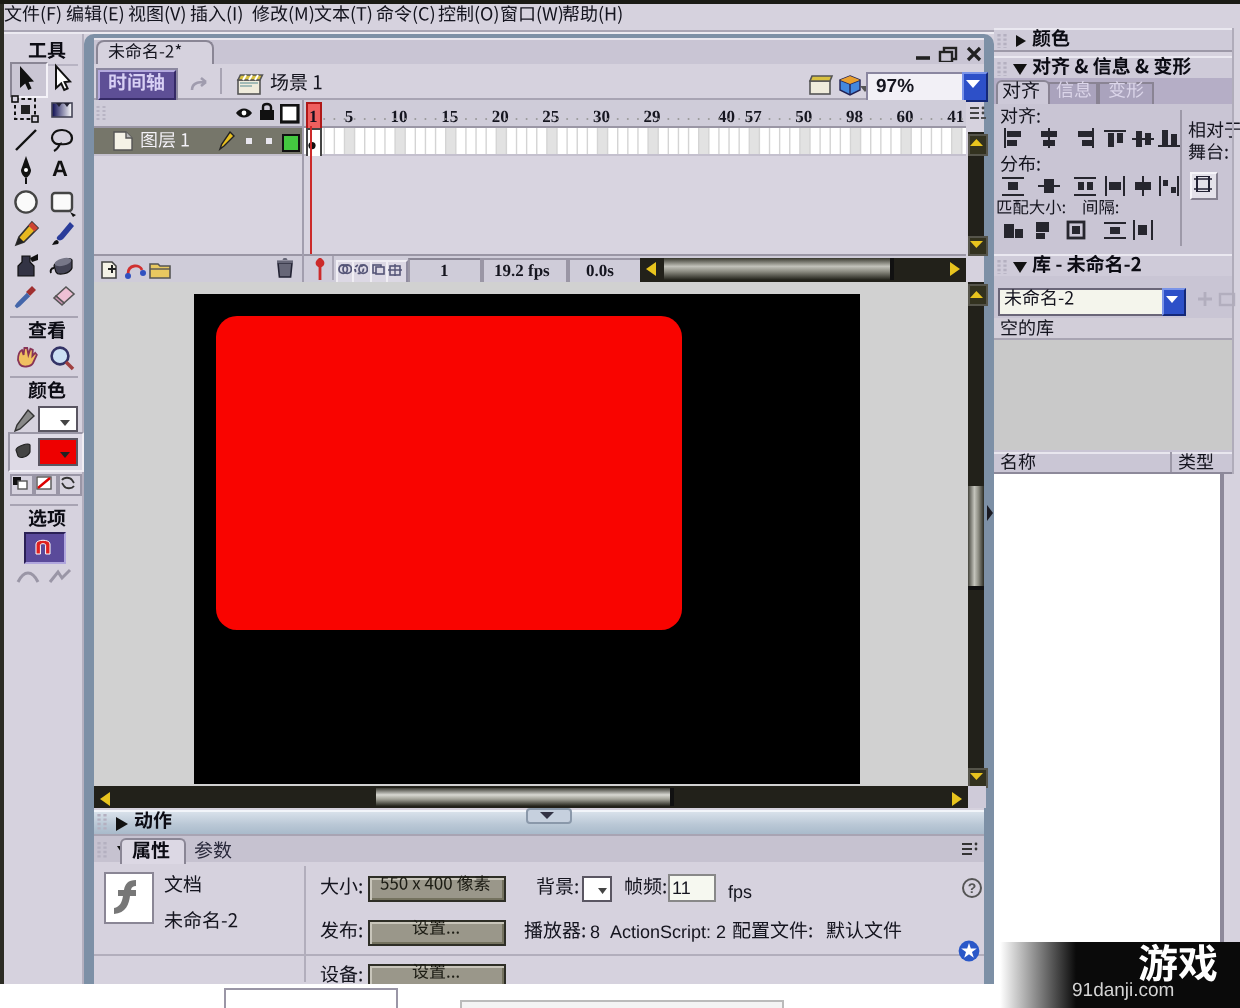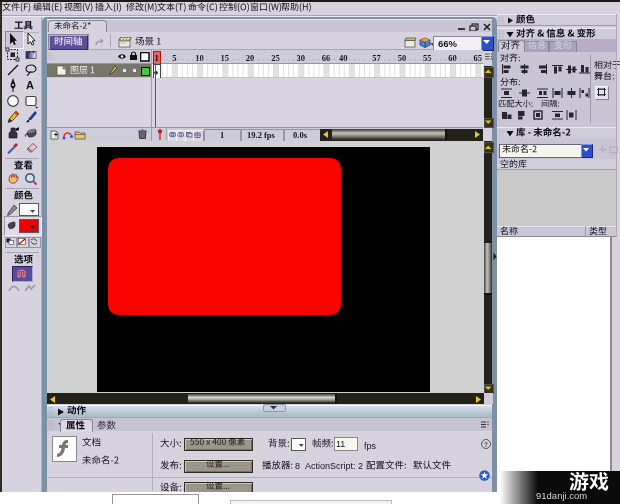--- a/index.html
+++ b/index.html
@@ -321,7 +321,7 @@
     <path d="M0,0 h5 l-2.5,3 z" fill="#555"></path>
   </svg>
 <div style="position:absolute;left:433px;top:35.5px;width:48px;height:13px;background:#f2f0f6;border:1px solid #8a86a0;"></div>
-<div style="position:absolute;left:438px;top:37.5px;font:bold 9.5px 'Liberation Sans', sans-serif;color:#15151f;letter-spacing:0;white-space:nowrap">66%</div>
+<div style="position:absolute;left:438px;top:37.5px;font:bold 9.5px 'Liberation Sans', sans-serif;color:#15151f;letter-spacing:0;white-space:nowrap">97%</div>
 <div style="position:absolute;left:481px;top:35.5px;width:11px;height:13px;background:#2d50c8;border:1px solid;border-color:#7a94e8 #142878 #142878 #7a94e8;"></div>
 <svg style="position:absolute;left:483px;top:40px;" width="8" height="6">
     <path d="M0,0 h7 l-3.5,4 z" fill="#fff"></path>

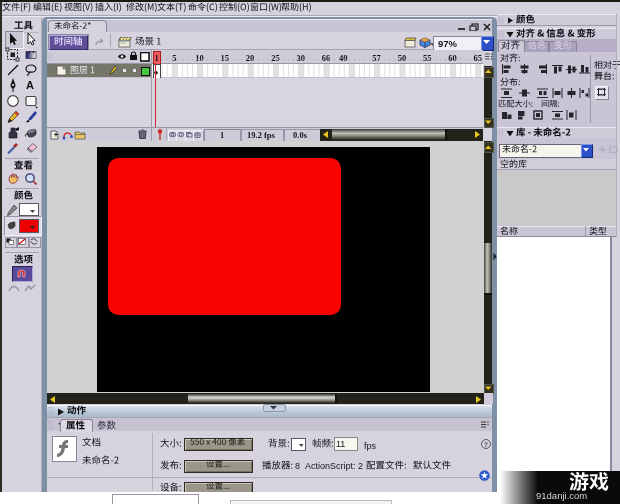--- a/index.html
+++ b/index.html
@@ -475,7 +475,7 @@
 <div style="position:absolute;left:245.87px;top:52.5px;font:bold 8.5px 'Liberation Serif', serif;color:#15151f;letter-spacing:0;white-space:nowrap">20</div>
 <div style="position:absolute;left:271.17px;top:52.5px;font:bold 8.5px 'Liberation Serif', serif;color:#15151f;letter-spacing:0;white-space:nowrap">25</div>
 <div style="position:absolute;left:296.47px;top:52.5px;font:bold 8.5px 'Liberation Serif', serif;color:#15151f;letter-spacing:0;white-space:nowrap">30</div>
-<div style="position:absolute;left:321.77px;top:52.5px;font:bold 8.5px 'Liberation Serif', serif;color:#15151f;letter-spacing:0;white-space:nowrap">66</div>
+<div style="position:absolute;left:321.77px;top:52.5px;font:bold 8.5px 'Liberation Serif', serif;color:#15151f;letter-spacing:0;white-space:nowrap">29</div>
 <div style="position:absolute;left:339px;top:52.5px;font:bold 8.5px 'Liberation Serif', serif;color:#15151f;letter-spacing:0;white-space:nowrap">40</div>
 <div style="position:absolute;left:372.37px;top:52.5px;font:bold 8.5px 'Liberation Serif', serif;color:#15151f;letter-spacing:0;white-space:nowrap">57</div>
 <div style="position:absolute;left:397.67px;top:52.5px;font:bold 8.5px 'Liberation Serif', serif;color:#15151f;letter-spacing:0;white-space:nowrap">50</div>

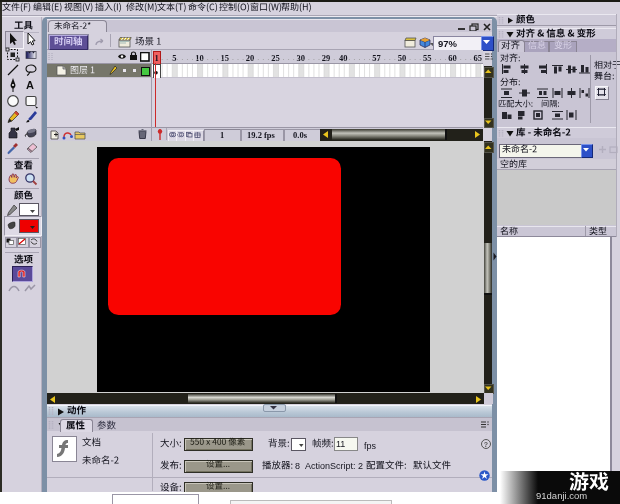--- a/index.html
+++ b/index.html
@@ -476,7 +476,7 @@
 <div style="position:absolute;left:271.17px;top:52.5px;font:bold 8.5px 'Liberation Serif', serif;color:#15151f;letter-spacing:0;white-space:nowrap">25</div>
 <div style="position:absolute;left:296.47px;top:52.5px;font:bold 8.5px 'Liberation Serif', serif;color:#15151f;letter-spacing:0;white-space:nowrap">30</div>
 <div style="position:absolute;left:321.77px;top:52.5px;font:bold 8.5px 'Liberation Serif', serif;color:#15151f;letter-spacing:0;white-space:nowrap">29</div>
-<div style="position:absolute;left:339px;top:52.5px;font:bold 8.5px 'Liberation Serif', serif;color:#15151f;letter-spacing:0;white-space:nowrap">40</div>
+<div style="position:absolute;left:359px;top:52.5px;font:bold 8.5px 'Liberation Serif', serif;color:#15151f;letter-spacing:0;white-space:nowrap">40</div>
 <div style="position:absolute;left:372.37px;top:52.5px;font:bold 8.5px 'Liberation Serif', serif;color:#15151f;letter-spacing:0;white-space:nowrap">57</div>
 <div style="position:absolute;left:397.67px;top:52.5px;font:bold 8.5px 'Liberation Serif', serif;color:#15151f;letter-spacing:0;white-space:nowrap">50</div>
 <div style="position:absolute;left:422.97px;top:52.5px;font:bold 8.5px 'Liberation Serif', serif;color:#15151f;letter-spacing:0;white-space:nowrap">55</div>

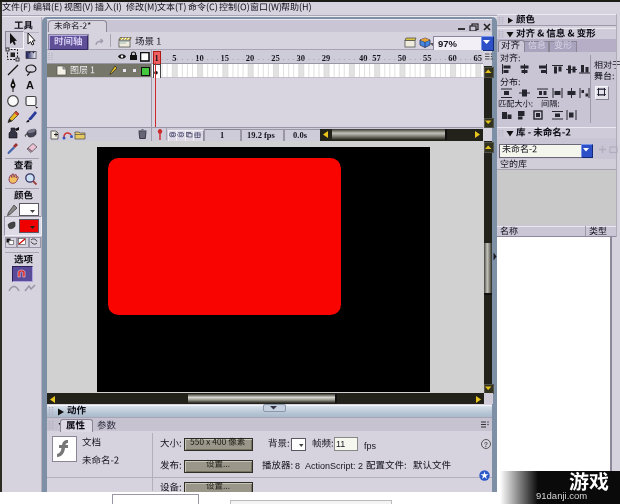--- a/index.html
+++ b/index.html
@@ -479,7 +479,7 @@
 <div style="position:absolute;left:359px;top:52.5px;font:bold 8.5px 'Liberation Serif', serif;color:#15151f;letter-spacing:0;white-space:nowrap">40</div>
 <div style="position:absolute;left:372.37px;top:52.5px;font:bold 8.5px 'Liberation Serif', serif;color:#15151f;letter-spacing:0;white-space:nowrap">57</div>
 <div style="position:absolute;left:397.67px;top:52.5px;font:bold 8.5px 'Liberation Serif', serif;color:#15151f;letter-spacing:0;white-space:nowrap">50</div>
-<div style="position:absolute;left:422.97px;top:52.5px;font:bold 8.5px 'Liberation Serif', serif;color:#15151f;letter-spacing:0;white-space:nowrap">55</div>
+<div style="position:absolute;left:422.97px;top:52.5px;font:bold 8.5px 'Liberation Serif', serif;color:#15151f;letter-spacing:0;white-space:nowrap">98</div>
 <div style="position:absolute;left:448.27px;top:52.5px;font:bold 8.5px 'Liberation Serif', serif;color:#15151f;letter-spacing:0;white-space:nowrap">60</div>
 <div style="position:absolute;left:473.57px;top:52.5px;font:bold 8.5px 'Liberation Serif', serif;color:#15151f;letter-spacing:0;white-space:nowrap">65</div>
 <svg style="position:absolute;left:152px;top:58px;" width="331" height="4">

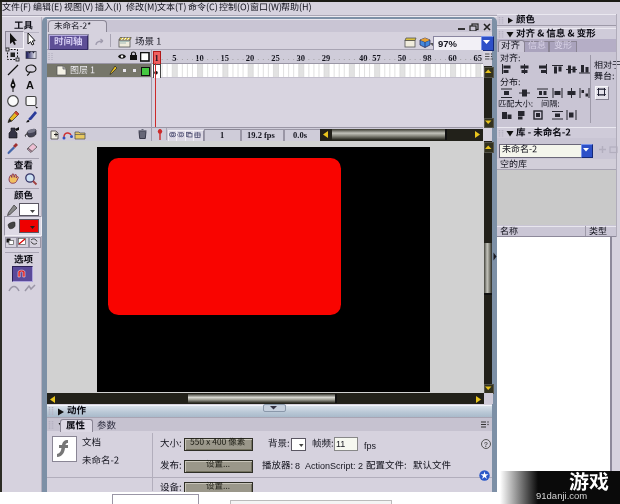--- a/index.html
+++ b/index.html
@@ -481,7 +481,7 @@
 <div style="position:absolute;left:397.67px;top:52.5px;font:bold 8.5px 'Liberation Serif', serif;color:#15151f;letter-spacing:0;white-space:nowrap">50</div>
 <div style="position:absolute;left:422.97px;top:52.5px;font:bold 8.5px 'Liberation Serif', serif;color:#15151f;letter-spacing:0;white-space:nowrap">98</div>
 <div style="position:absolute;left:448.27px;top:52.5px;font:bold 8.5px 'Liberation Serif', serif;color:#15151f;letter-spacing:0;white-space:nowrap">60</div>
-<div style="position:absolute;left:473.57px;top:52.5px;font:bold 8.5px 'Liberation Serif', serif;color:#15151f;letter-spacing:0;white-space:nowrap">65</div>
+<div style="position:absolute;left:473.57px;top:52.5px;font:bold 8.5px 'Liberation Serif', serif;color:#15151f;letter-spacing:0;white-space:nowrap">41</div>
 <svg style="position:absolute;left:152px;top:58px;" width="331" height="4">
     <circle cx="5.06" cy="1.5" r="0.5" fill="#999"></circle>
     <circle cx="10.12" cy="1.5" r="0.5" fill="#999"></circle>

